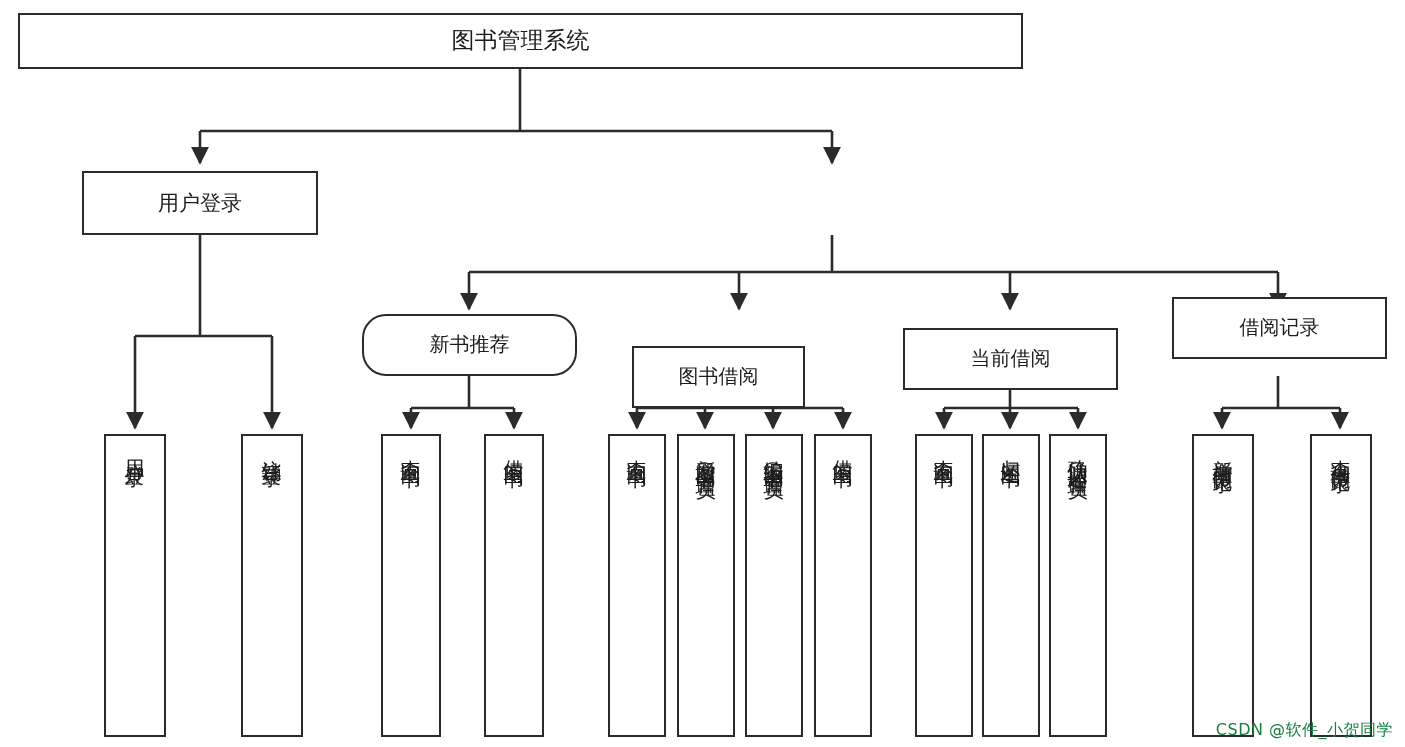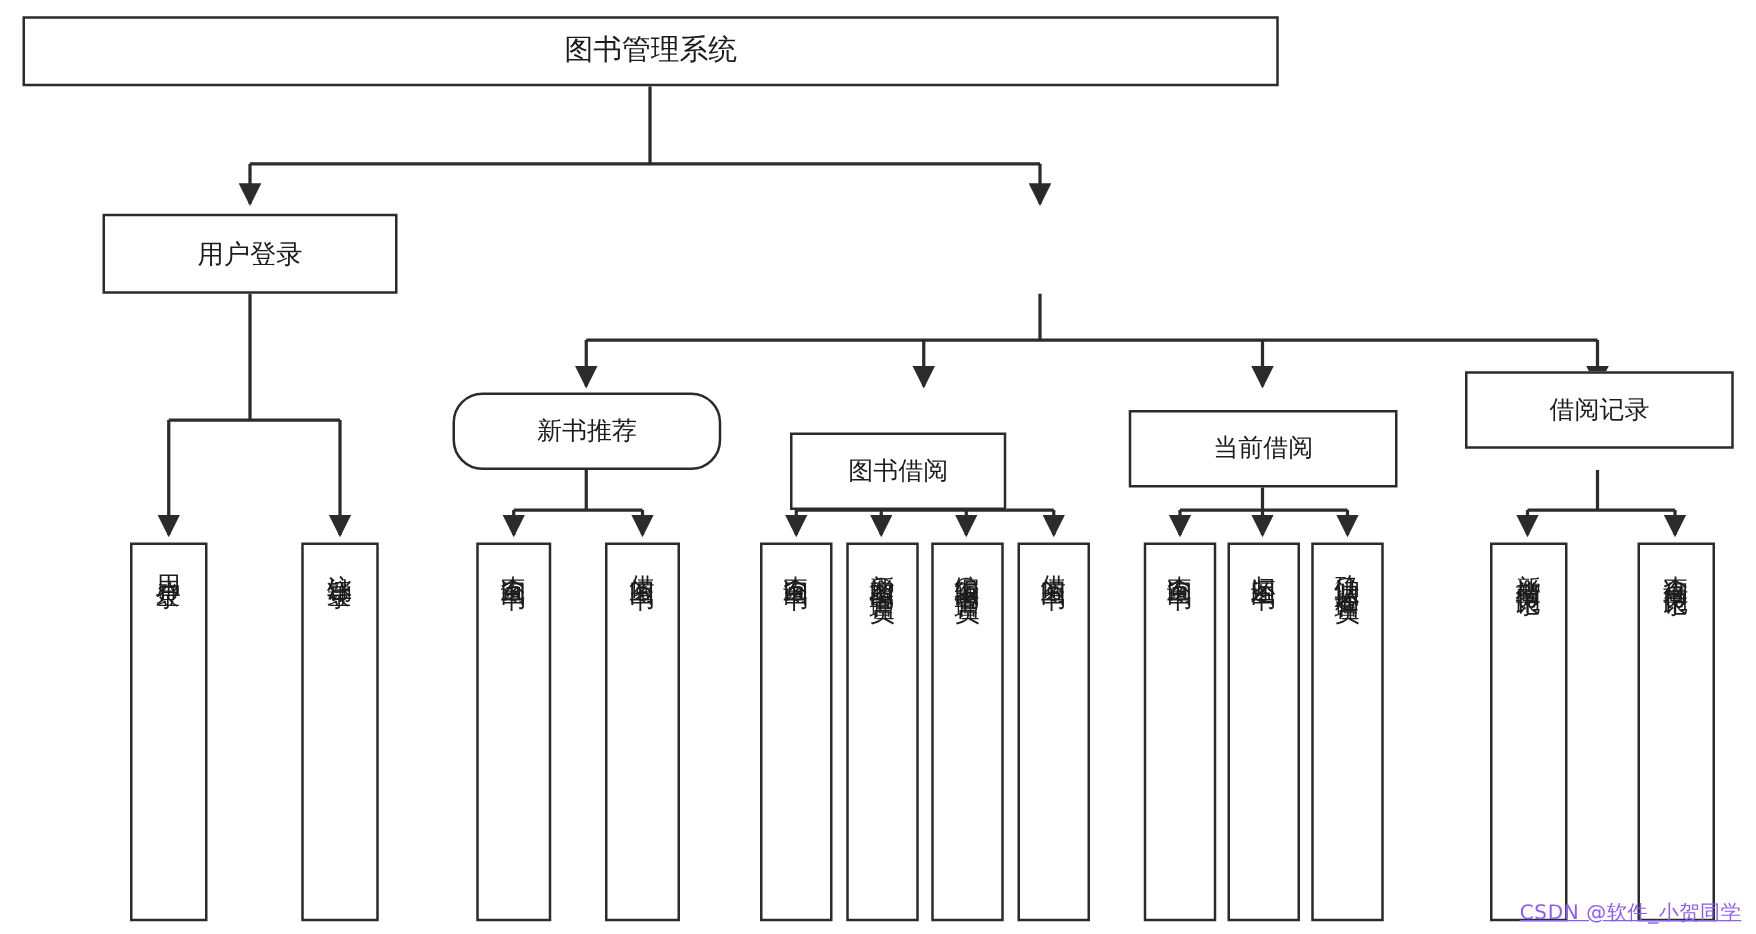--- a/index.html
+++ b/index.html
@@ -61,11 +61,10 @@
     right:12px;
     bottom:6px;
     font-size:16px;
-    color:#8b5cf6;
+    color:#15803d;
     letter-spacing:0.5px;
     white-space:nowrap;
     user-select:none;
-    text-decoration:underline;
   }
 </style>
 </head>

